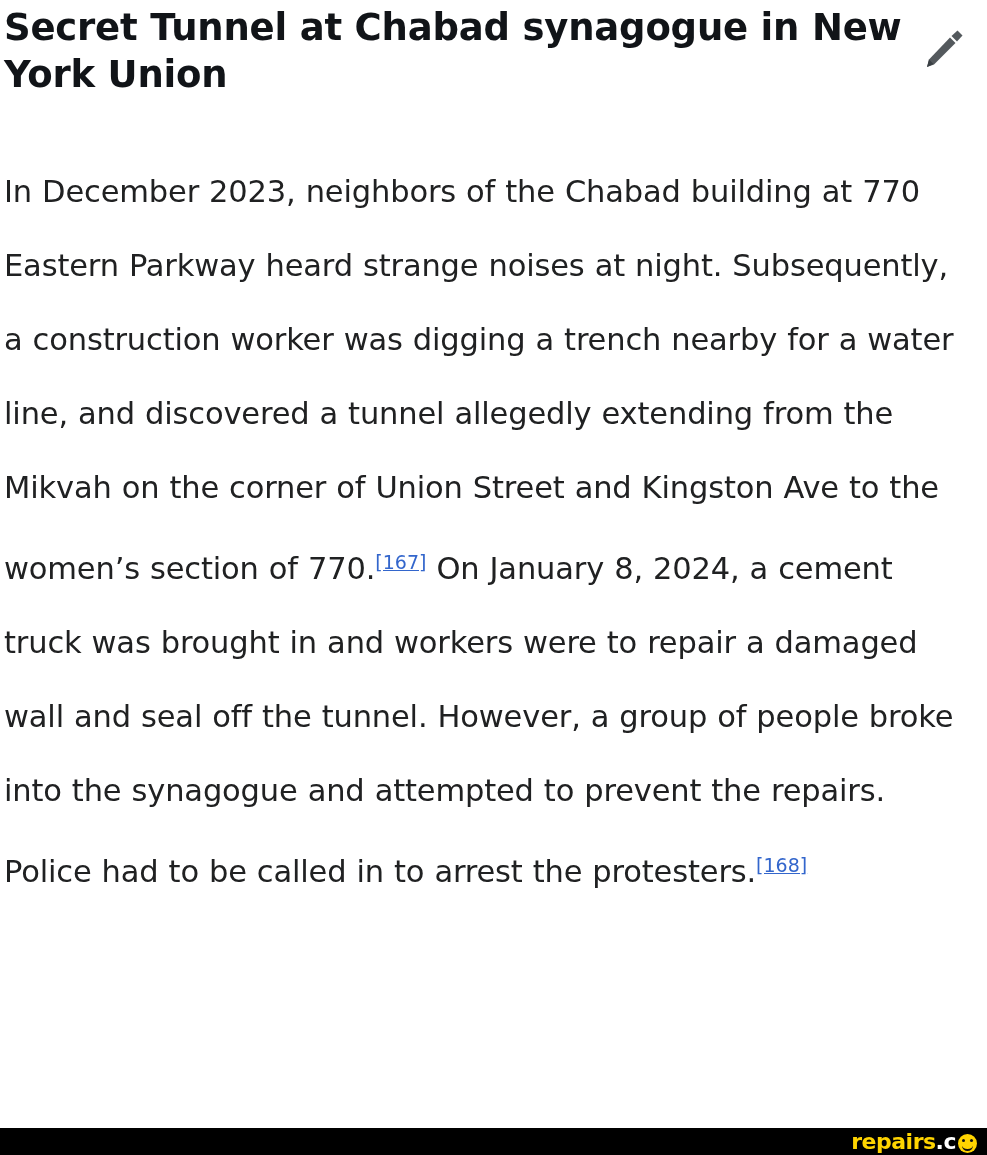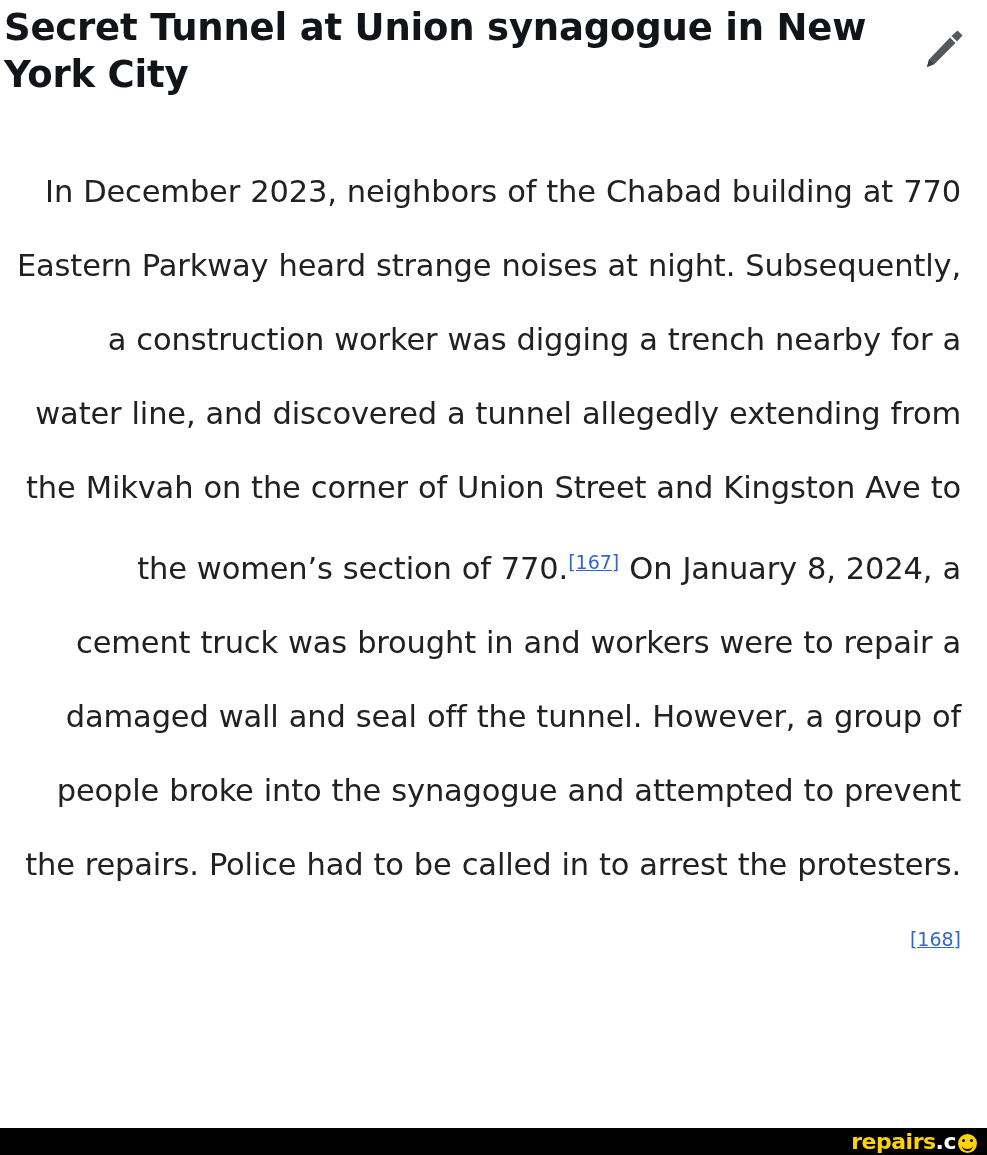--- a/index.html
+++ b/index.html
@@ -144,7 +144,7 @@
   <div class="article">
 
     <div class="heading-row">
-      <h1 class="article-title">Secret Tunnel at Union synagogue in New York City</h1>
+      <h1 class="article-title">Secret Tunnel at Chabad synagogue in New York Union</h1>
 
       <span class="edit-icon">
         <svg viewBox="0 0 46 46" width="46" height="46" aria-hidden="true">

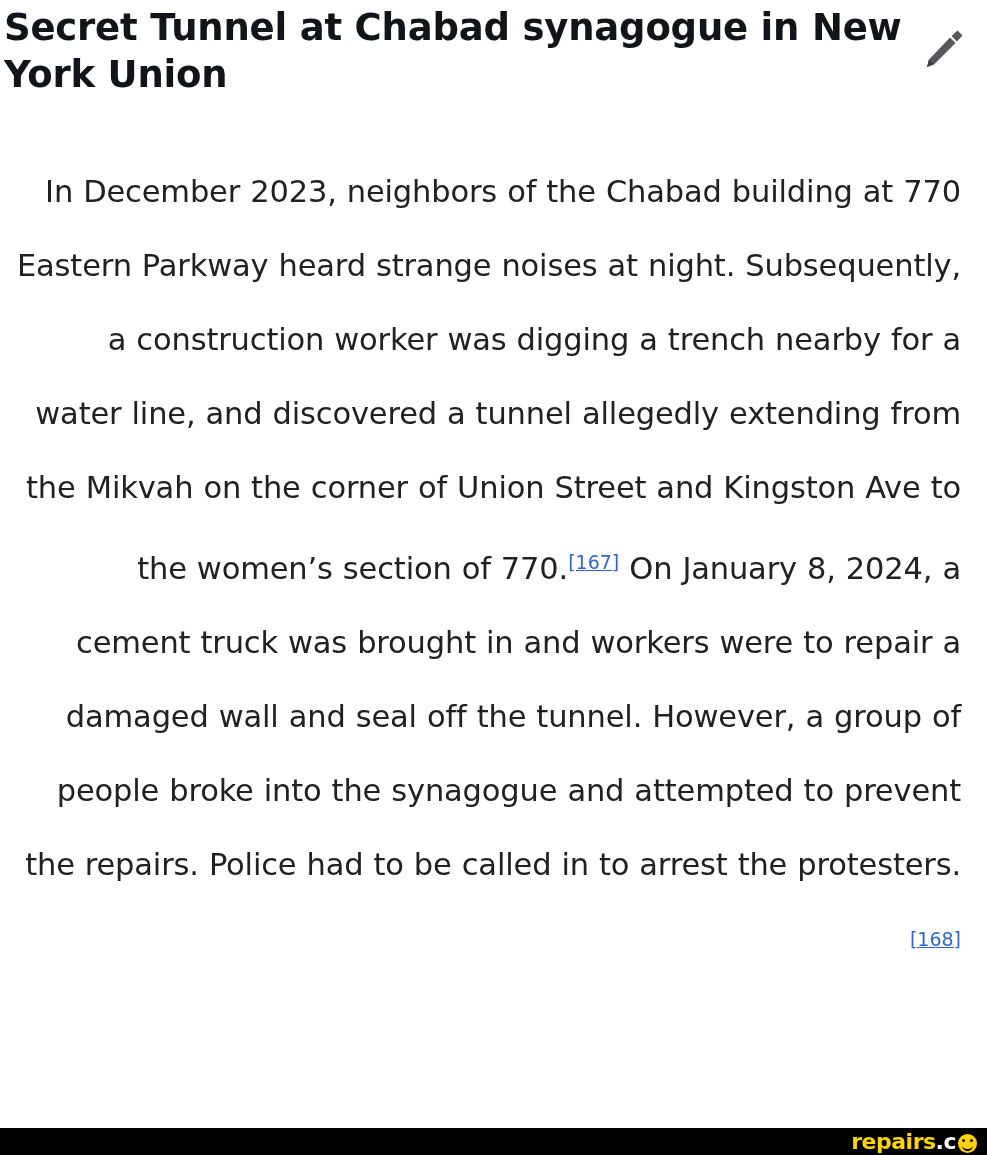--- a/index.html
+++ b/index.html
@@ -61,14 +61,14 @@
   }
 
   .body-text {
-    margin: 12px;
+    margin: 0;
     padding: 0;
     font-size: 30.5px;
     line-height: 74px;
     color: #202122;
     letter-spacing: -0.15px;
     margin-top: 56px;
-    text-align: right;
+    text-align: left;
     word-spacing: 0.5px;
   }
 

